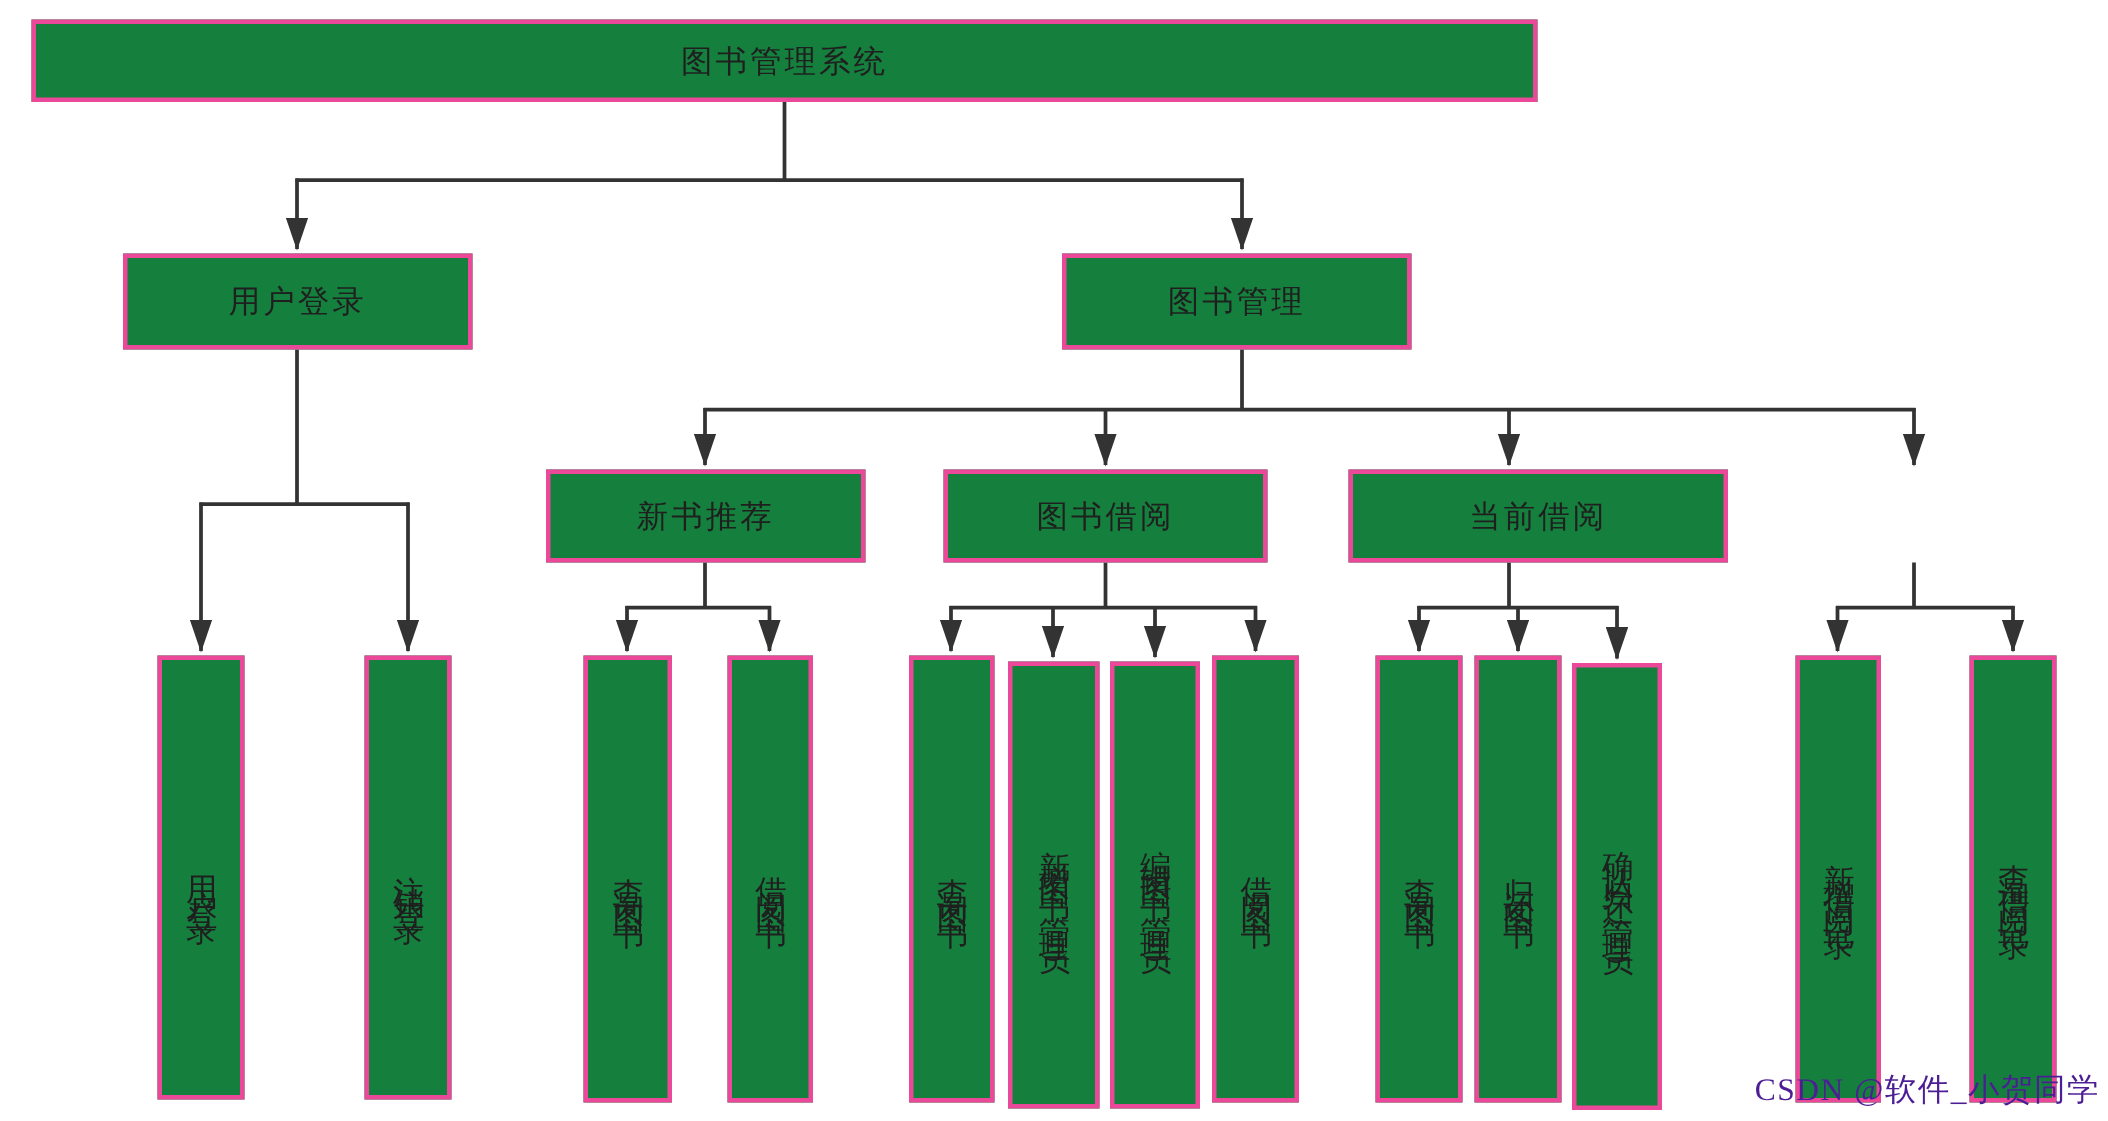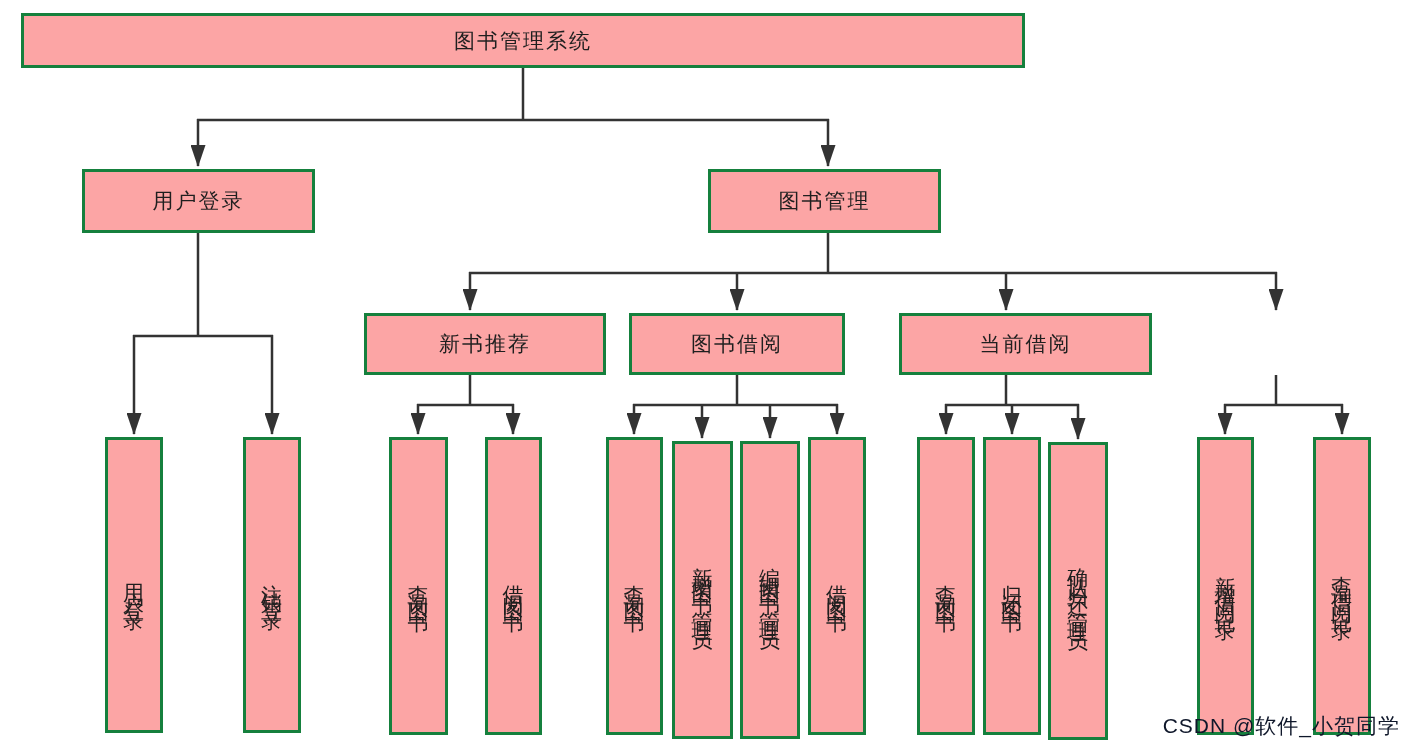--- a/index.html
+++ b/index.html
@@ -8,7 +8,7 @@
     font-family:"Liberation Sans","DejaVu Sans",sans-serif;color:#1f1f1f;
   }
   .box{
-    position:absolute;background:#fca5a5;border:3px solid #15803d;
+    position:absolute;background:#15803d;border:3px solid #ec4899;
     display:flex;align-items:center;justify-content:center;box-sizing:border-box;
     z-index:2;
   }

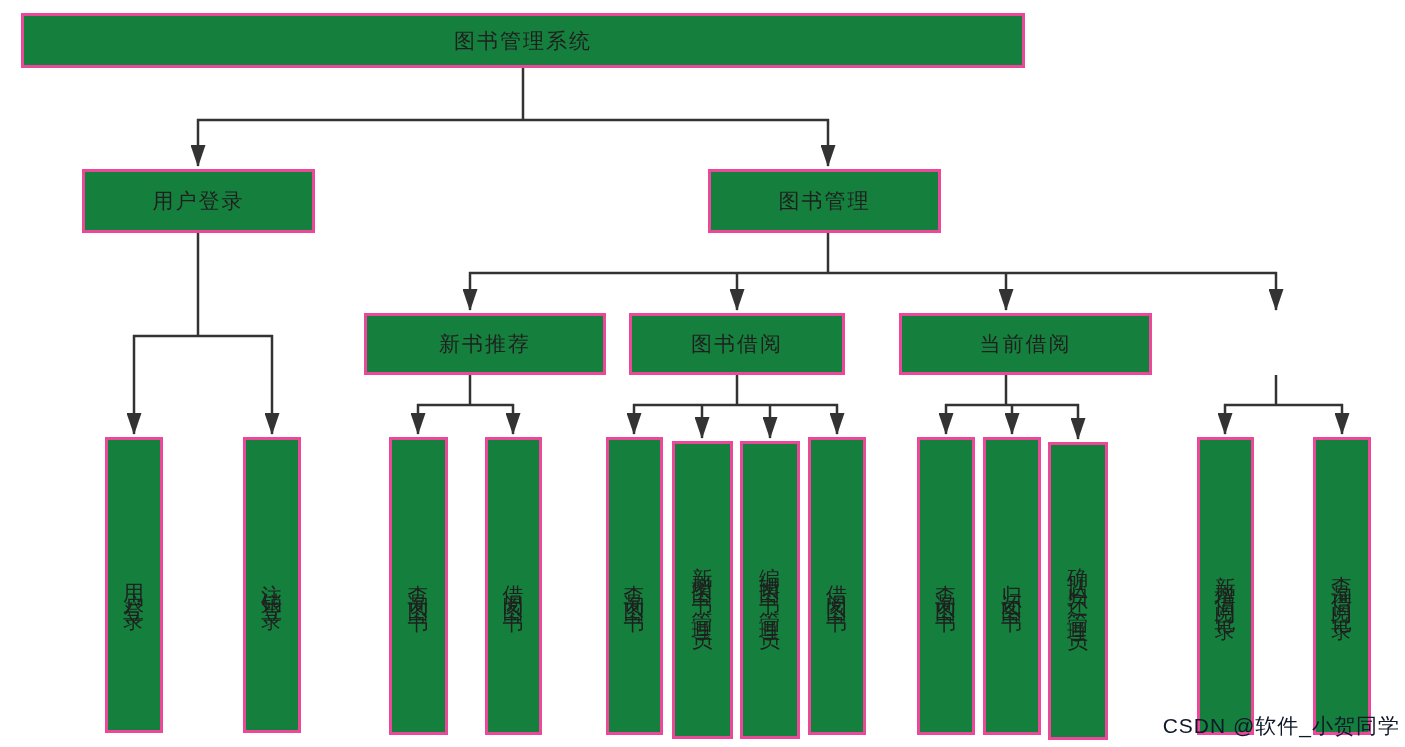--- a/index.html
+++ b/index.html
@@ -88,7 +88,7 @@
     <span class="hlabel">图书管理</span>
   </div>
 
-  <div class="box" style="left:364px;top:313px;width:242px;height:62px;">
+  <div class="box" style="left:364px;top:313px;width:213px;height:62px;">
     <span class="hlabel">新书推荐</span>
   </div>
   <div class="box" style="left:629px;top:313px;width:216px;height:62px;">

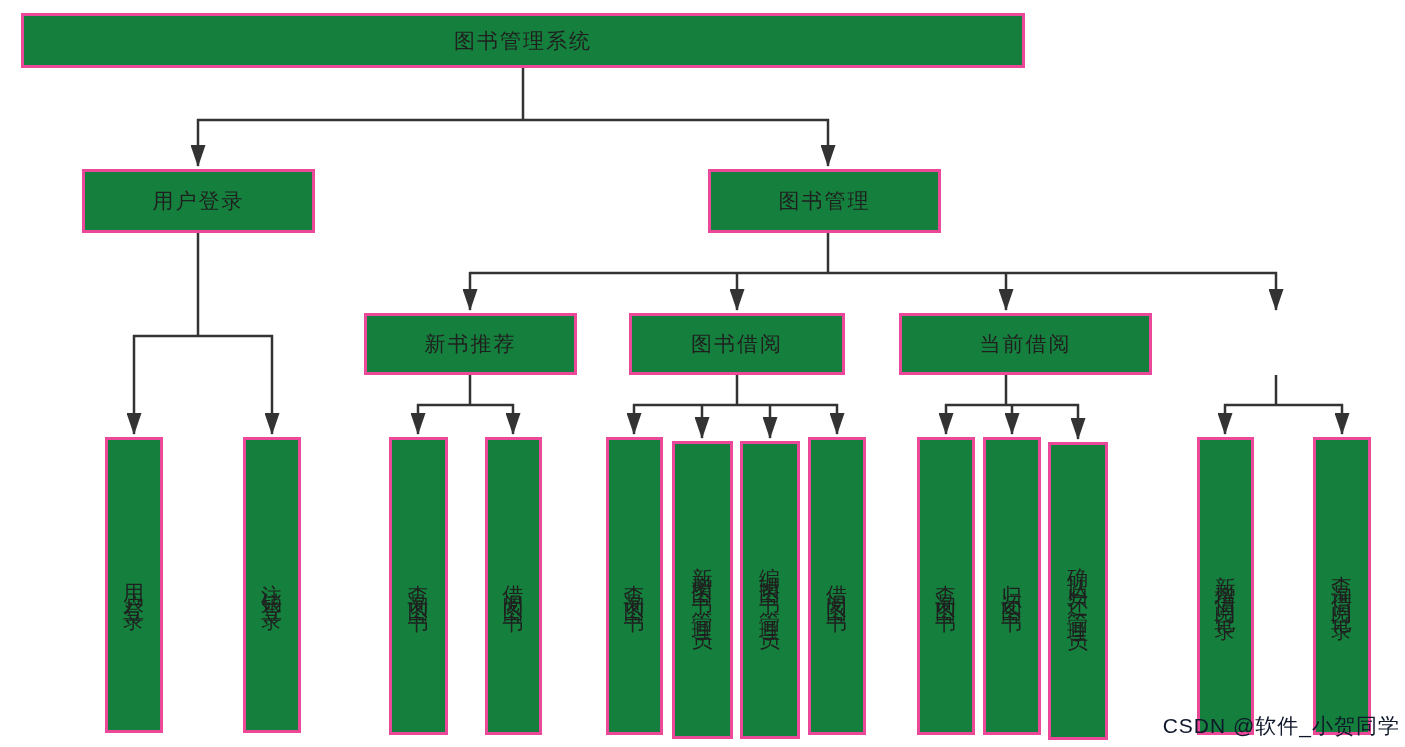--- a/index.html
+++ b/index.html
@@ -21,7 +21,7 @@
   svg.connectors line{stroke:#333333;stroke-width:2.5;}
   .watermark{
     position:absolute;top:712px;right:5px;
-    font-size:21px;color:#0f172a;letter-spacing:1px;white-space:nowrap;z-index:3;
+    font-size:21px;color:#4c1d95;letter-spacing:1px;white-space:nowrap;z-index:3;font-family:Liberation Serif, serif;
   }
 </style>
 </head>

